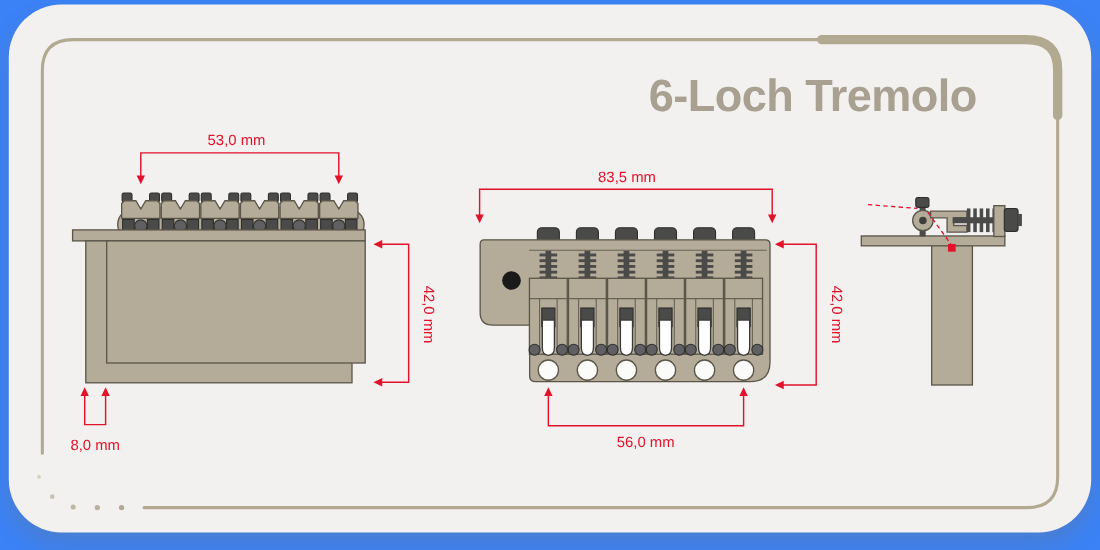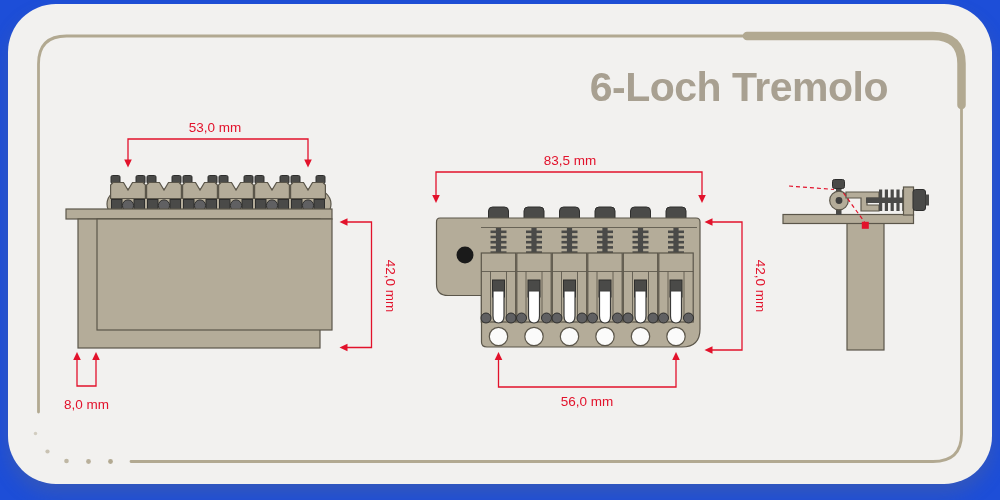--- a/index.html
+++ b/index.html
@@ -3,7 +3,7 @@
 <meta charset="utf-8">
 <style>
   html,body{margin:0;padding:0;background:#ffffff;}
-  #stage{position:relative;width:1000px;height:500px;background:#1d4ed8;overflow:hidden;
+  #stage{position:relative;width:1000px;height:500px;background:#3b82f6;overflow:hidden;
          font-family:"Liberation Sans", sans-serif;}
   .card{position:absolute;left:8px;top:4px;width:984px;height:480px;border-radius:48px;
         background:#f2f1ef;box-shadow:0 10px 18px rgba(120,115,105,.25);}

